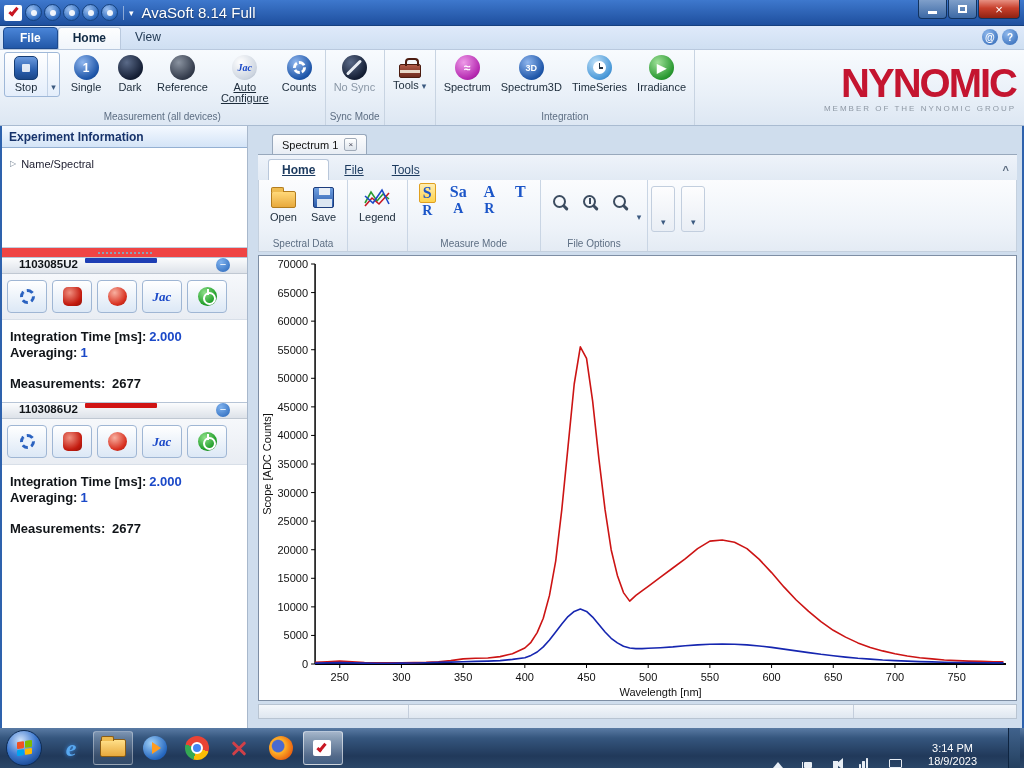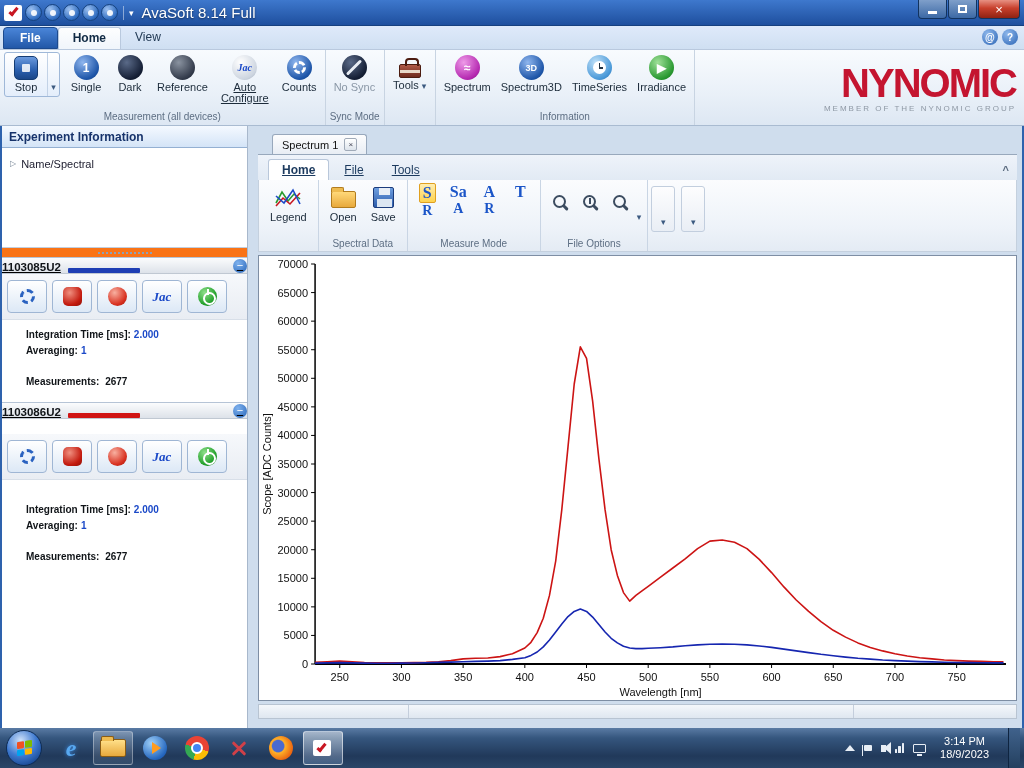--- a/index.html
+++ b/index.html
@@ -308,7 +308,7 @@
           <span class="lbl">Irradiance</span>
         </div>
       </div>
-      <div class="rgroup-label">Information</div>
+      <div class="rgroup-label">Integration</div>
     </div>
 
     <div class="brand">

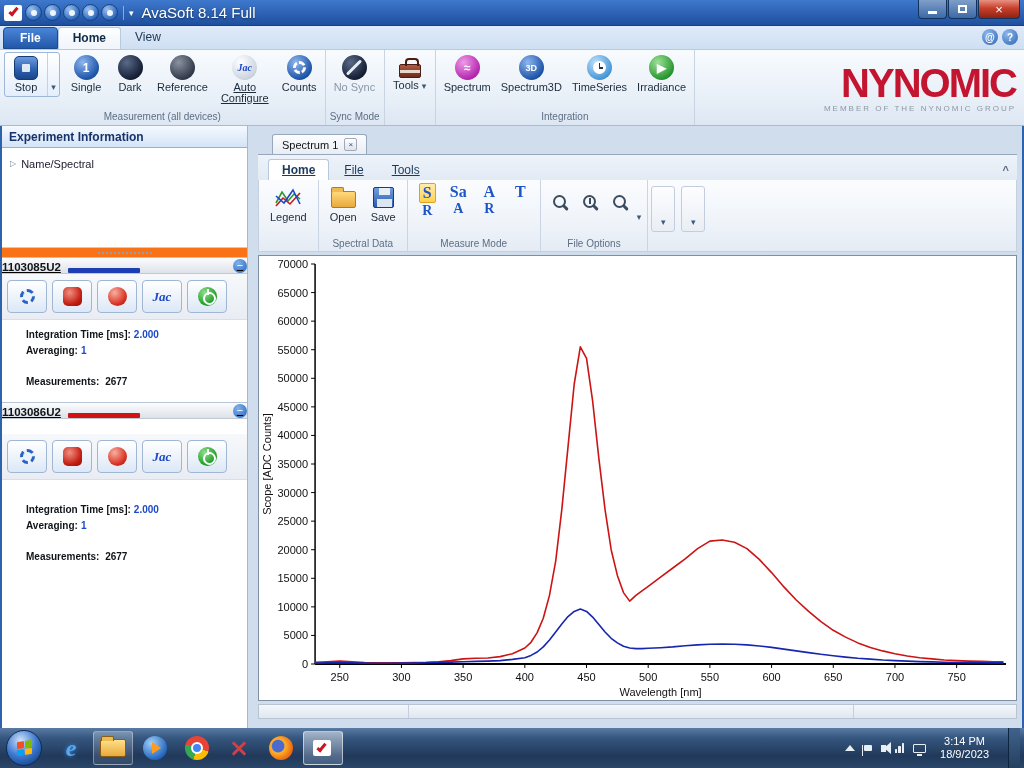--- a/index.html
+++ b/index.html
@@ -69,7 +69,7 @@
 
   
   .content{flex:1;display:flex;background:#cfdded;border-left:2px solid #2e62ad;border-right:2px solid #2e62ad;min-height:0;}
-  .sidebar{width:246px;background:#f97316;border-right:1px solid #a8b8cc;display:flex;flex-direction:column;flex:none;}
+  .sidebar{width:246px;background:#ef4444;border-right:1px solid #a8b8cc;display:flex;flex-direction:column;flex:none;}
   .exp-header{height:22px;background:linear-gradient(#f4f9ff,#d4e4f7);border-bottom:1px solid #94b0d2;color:#17336b;font-weight:bold;padding:4px 7px;}
   .exp-tree{height:100px;background:#fff;border-bottom:1px solid #c2cede;padding:7px 8px;font-size:11px;color:#223;}
   .tree-item{display:flex;align-items:center;gap:5px;height:17px;}

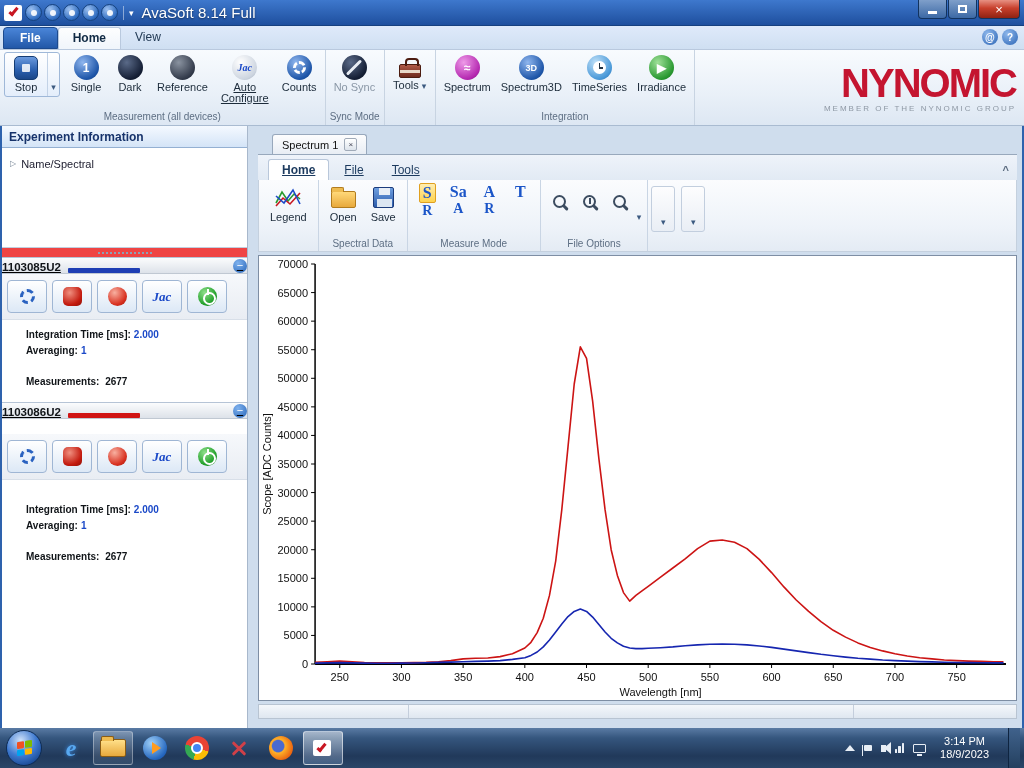--- a/index.html
+++ b/index.html
@@ -425,6 +425,20 @@
         <div class="igroup">
           <div class="igroup-body">
             <div class="ibtn">
+              <span class="folder-ico"></span>
+              <span class="lbl">Open</span>
+            </div>
+            <div class="ibtn">
+              <span class="floppy-ico"></span>
+              <span class="lbl">Save</span>
+            </div>
+          </div>
+          <div class="igroup-label">Spectral Data</div>
+        </div>
+
+        <div class="igroup">
+          <div class="igroup-body">
+            <div class="ibtn">
               <svg width="26" height="20" viewBox="0 0 26 20" style="margin-top:3px">
                 <polyline points="1,15 7,4 13,13 19,6 25,11" fill="none" stroke="#2a9a30" stroke-width="1.6"></polyline>
                 <polyline points="1,18 8,10 15,16 25,5" fill="none" stroke="#c81722" stroke-width="1.6"></polyline>
@@ -434,20 +448,6 @@
             </div>
           </div>
           <div class="igroup-label"></div>
-        </div>
-
-        <div class="igroup">
-          <div class="igroup-body">
-            <div class="ibtn">
-              <span class="folder-ico"></span>
-              <span class="lbl">Open</span>
-            </div>
-            <div class="ibtn">
-              <span class="floppy-ico"></span>
-              <span class="lbl">Save</span>
-            </div>
-          </div>
-          <div class="igroup-label">Spectral Data</div>
         </div>
 
         <div class="igroup">

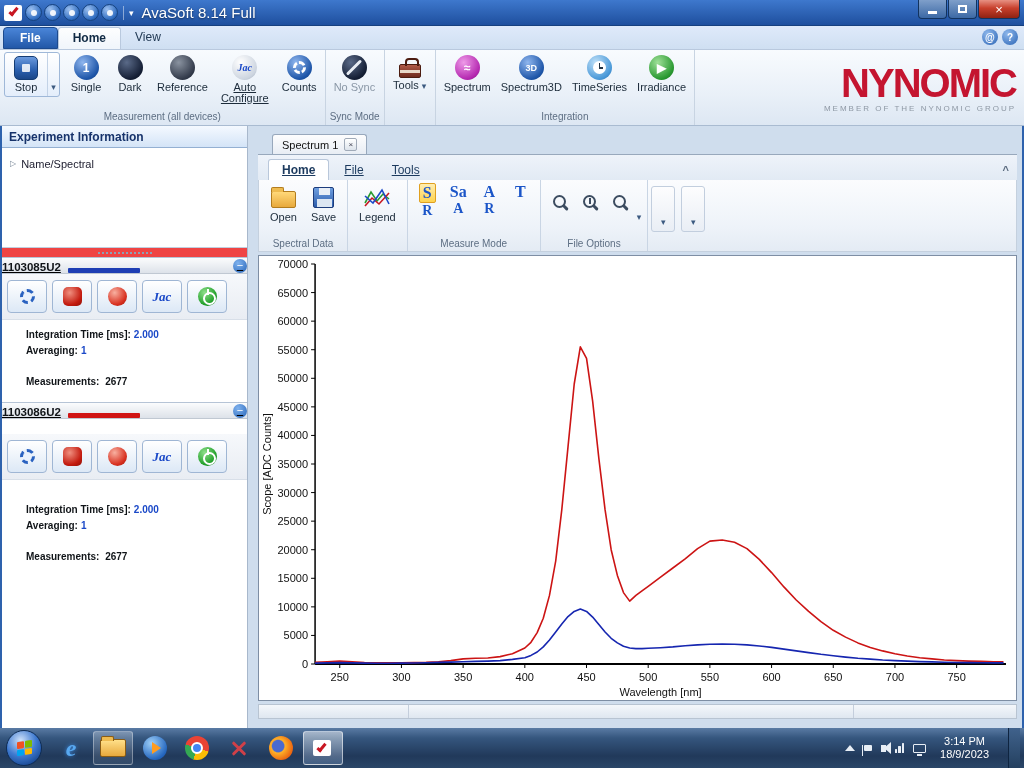--- a/index.html
+++ b/index.html
@@ -80,7 +80,7 @@
   .splitter-dots{width:54px;border-top:2px dotted #8ea0b6;}
   .dev{background:#fff;border-top:1px solid #b6c4d6;display:flex;flex-direction:column;}
   .dev:last-child{flex:1;gap:15px;}
-  .dev-header{height:16px;background:linear-gradient(#fbfcfd,#dde2e9);border-bottom:1px solid #c0c8d2;display:flex;align-items:flex-end;padding:0 0;gap:7px;flex:none;text-decoration:underline;}
+  .dev-header{height:16px;background:linear-gradient(#fbfcfd,#dde2e9);border-bottom:1px solid #c0c8d2;display:flex;align-items:flex-start;padding:0 17px;gap:7px;flex:none;}
   .dev-id{font-weight:bold;font-size:11.5px;color:#101418;}
   .dev-line{height:5px;width:72px;border-radius:1px;background:#888;}
   .dev-collapse{margin-left:auto;width:14px;height:14px;border-radius:50%;background:radial-gradient(circle at 35% 30%,#7fb2ee,#2664b8);color:#fff;font-size:11px;line-height:13px;text-align:center;}

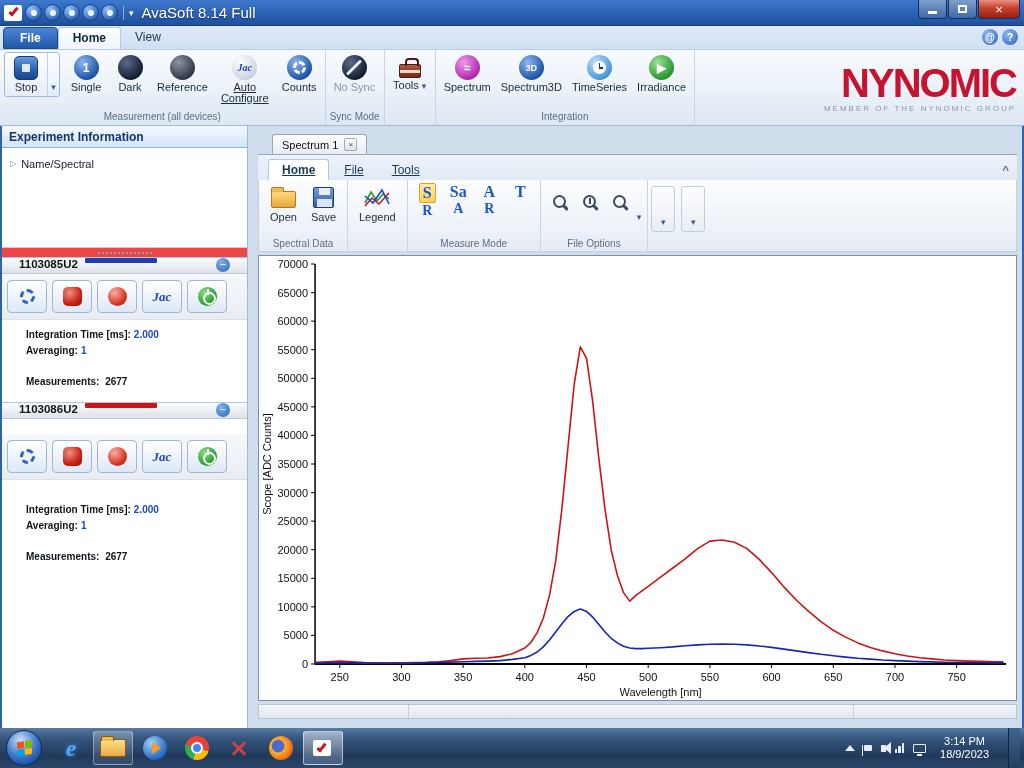--- a/index.html
+++ b/index.html
@@ -93,7 +93,7 @@
   .power-ico{width:19px;height:19px;border-radius:50%;background:radial-gradient(circle at 35% 30%,#8fe08a,#1f9e28 65%,#0e6a14);position:relative;}
   .power-ico::after{content:"";position:absolute;left:5px;top:5px;width:9px;height:9px;border:2px solid #fff;border-radius:50%;}
   .power-ico::before{content:"";position:absolute;left:9px;top:2px;width:2px;height:6px;background:#fff;z-index:1;}
-  .dev-info{padding:9px 24px 10px;font-size:10px;color:#101418;}
+  .dev-info{padding:9px 8px 10px;font-size:13px;color:#101418;}
   .dev-info .row{height:16px;font-weight:bold;}
   .dev-info a{color:#1b49c8;font-weight:bold;margin-left:3px;}
   .dev-info .gap{height:15px;}

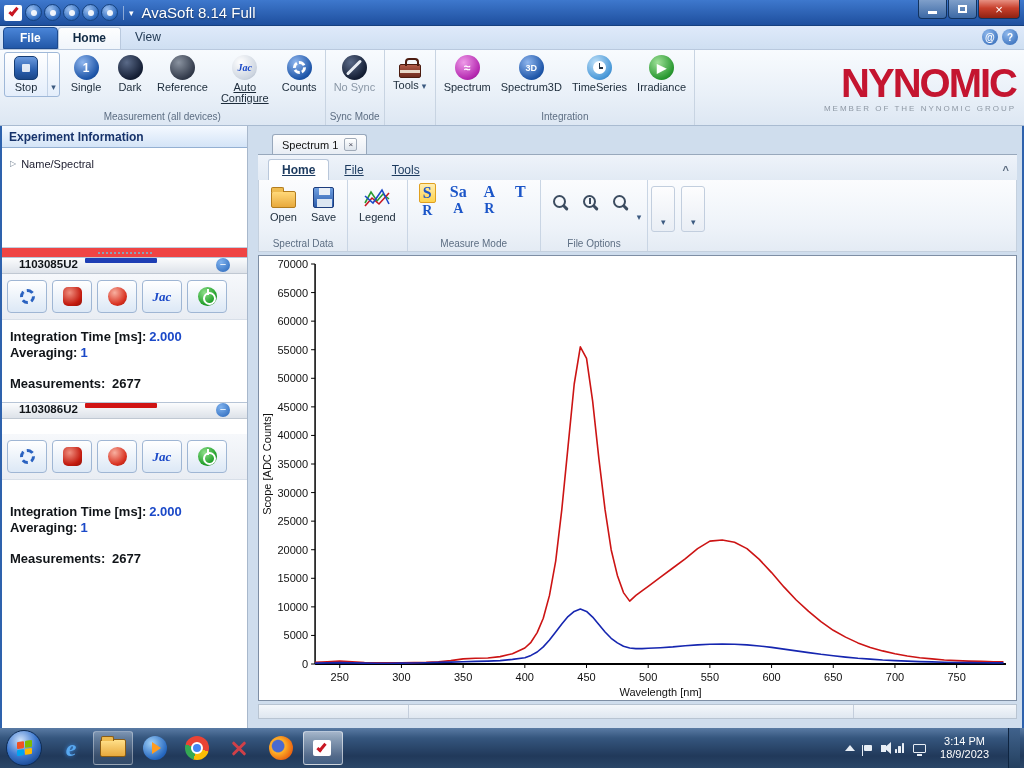--- a/index.html
+++ b/index.html
@@ -79,7 +79,7 @@
   .splitter{height:9px;display:flex;align-items:center;justify-content:center;}
   .splitter-dots{width:54px;border-top:2px dotted #8ea0b6;}
   .dev{background:#fff;border-top:1px solid #b6c4d6;display:flex;flex-direction:column;}
-  .dev:last-child{flex:1;gap:15px;}
+  .dev:last-child{flex:1;}
   .dev-header{height:16px;background:linear-gradient(#fbfcfd,#dde2e9);border-bottom:1px solid #c0c8d2;display:flex;align-items:flex-start;padding:0 17px;gap:7px;flex:none;}
   .dev-id{font-weight:bold;font-size:11.5px;color:#101418;}
   .dev-line{height:5px;width:72px;border-radius:1px;background:#888;}

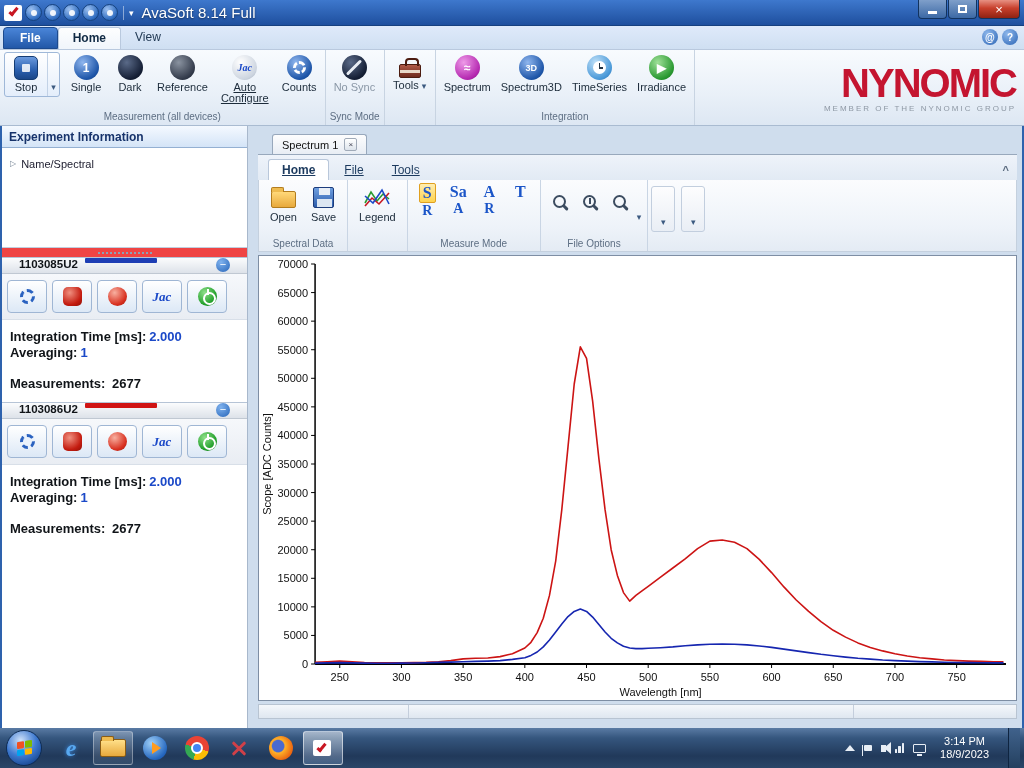--- a/index.html
+++ b/index.html
@@ -158,7 +158,7 @@
   .snip::before{transform:rotate(45deg);}
   .snip::after{transform:rotate(-45deg);}
   .ffx{width:24px;height:24px;border-radius:50%;background:radial-gradient(circle at 38% 42%,#4a6ad0 0 28%,#ffb028 34%,#e86010 75%,#b03808);}
-  .tray{margin-left:auto;display:flex;align-items:center;gap:9px;color:#e8eef5;padding-right:2px;}
+  .tray{margin-left:auto;display:flex;align-items:flex-end;gap:21px;color:#e8eef5;padding-right:2px;}
   .tri-up{width:0;height:0;border-left:5px solid transparent;border-right:5px solid transparent;border-bottom:6px solid #e8eef5;}
   .tray-flag{width:8px;height:6px;background:#e8eef5;position:relative;border-radius:1px;}
   .tray-flag::after{content:"";position:absolute;left:-2px;top:0;width:1.5px;height:11px;background:#e8eef5;}

